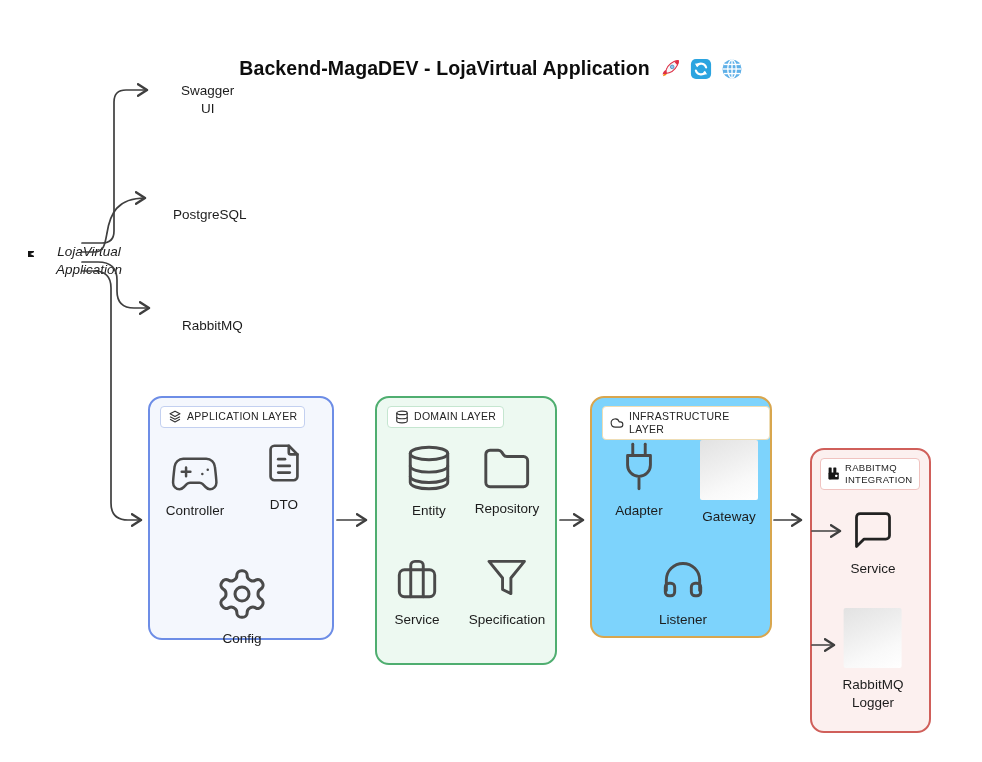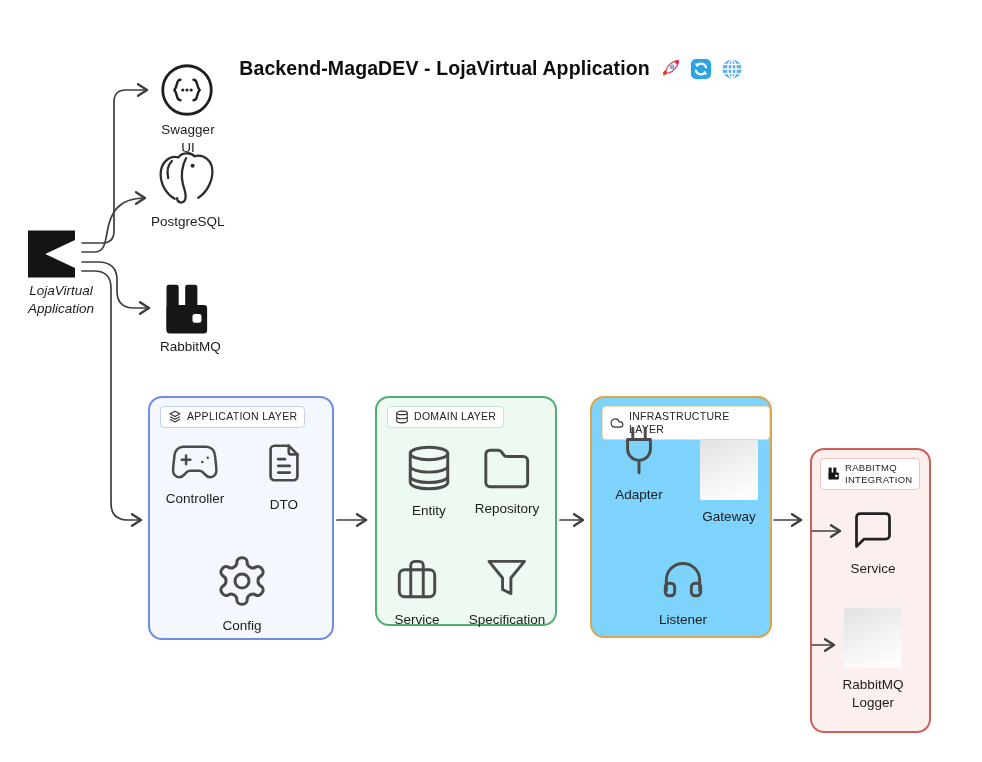--- a/index.html
+++ b/index.html
@@ -39,7 +39,7 @@
     z-index: 5;
   }
   
-  .node { position: absolute; display: flex; flex-direction: column; align-items: flex-start; gap: 3px; }
+  .node { position: absolute; display: flex; flex-direction: row; align-items: flex-end; gap: 22px; }
   .node .nlabel {
     font-size: 13.5px; color: #1c1c1c; text-align: center; line-height: 1.35;
     white-space: pre-line;

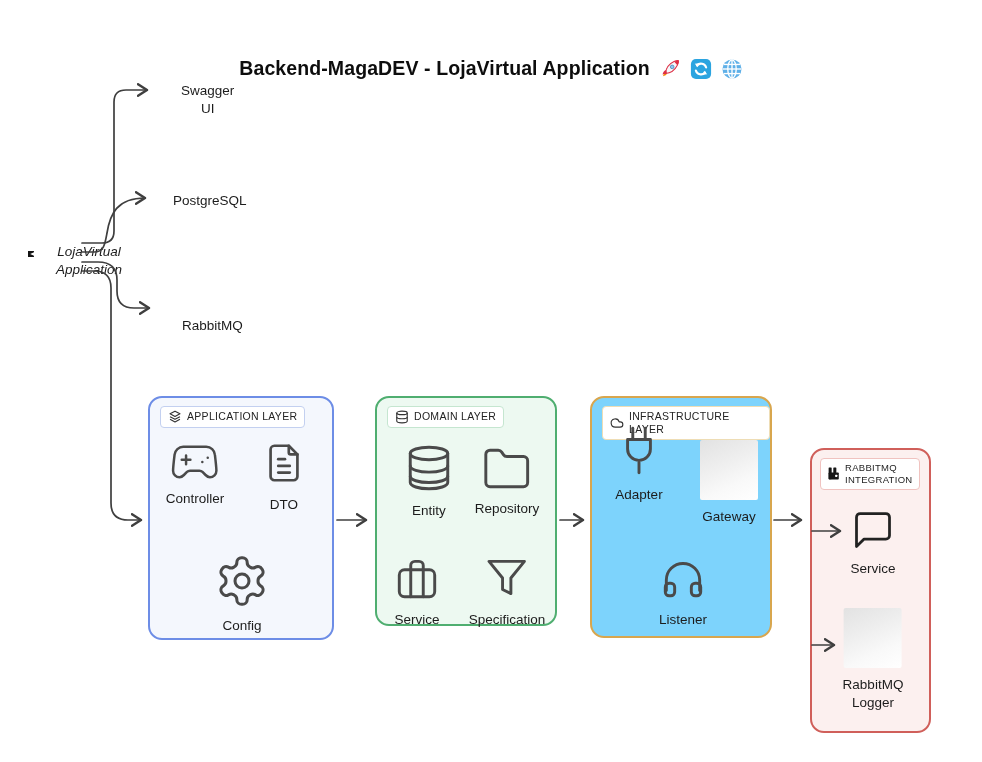--- a/index.html
+++ b/index.html
@@ -146,7 +146,7 @@
     <div class="nlabel">Swagger UI</div>
   </div>
 
-  <div class="node" style="left:151px; top:146px; width:74px;">
+  <div class="node" style="left:151px; top:160px; width:74px;">
     <svg width="72" height="64" viewBox="0 0 76 68">
       <g fill="none" stroke="#2c2c2c" stroke-width="2.4" stroke-linecap="round" stroke-linejoin="round">
         <path d="M25 56 C16 51 10 41 10 30 C10 18 19 9.5 29 12 C32 7 42 6 46 11 C56 8 65 16 65 27 C65 38 59 49 50 55"></path>

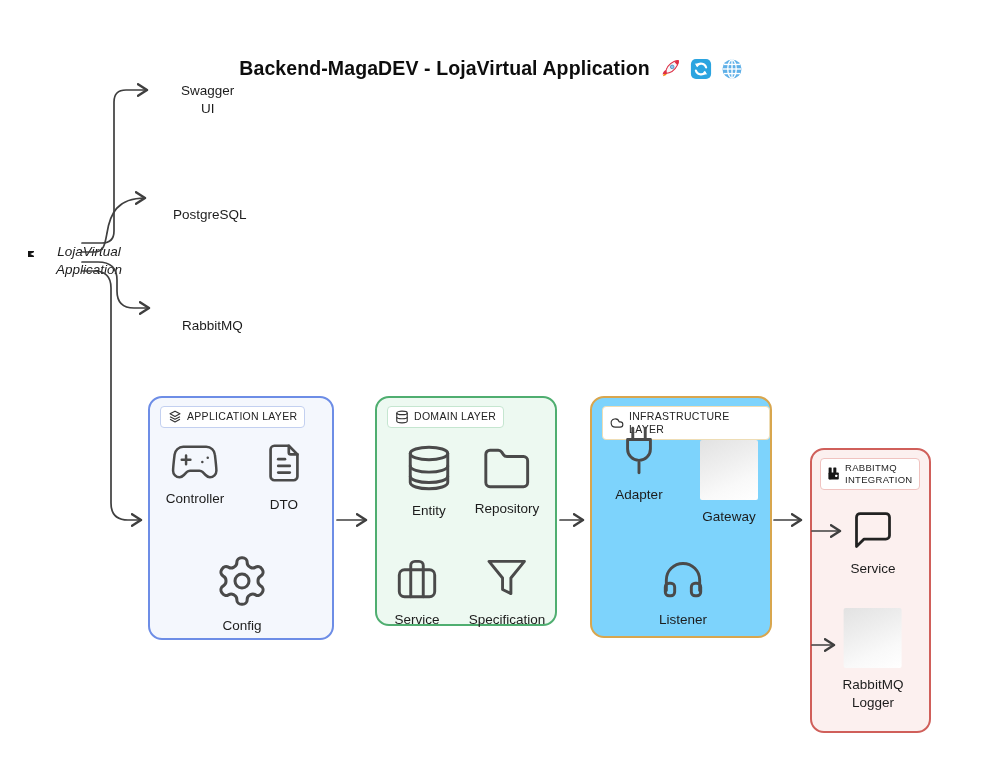--- a/index.html
+++ b/index.html
@@ -214,7 +214,7 @@
     </div>
   </div>
 
-  <div class="layer dom" style="left:375px; top:396px; width:182px; height:230px;">
+  <div class="layer dom" style="left:375px; top:396px; width:182px; height:269px;">
     <div class="badge">
       <svg width="14" height="14" viewBox="0 0 24 24" fill="none" stroke="#333" stroke-width="1.9">
         <ellipse cx="12" cy="5" rx="9" ry="3"></ellipse>

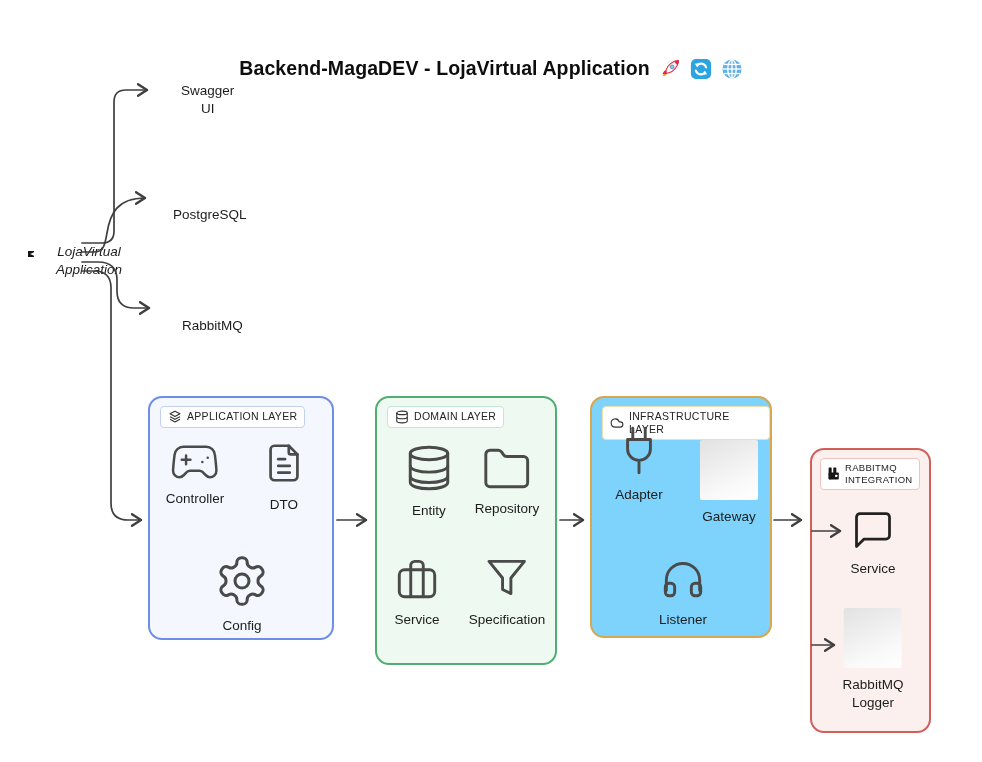--- a/index.html
+++ b/index.html
@@ -187,7 +187,7 @@
       </svg>
       <span>APPLICATION LAYER</span>
     </div>
-    <div class="item" style="left:45px; top:44px;">
+    <div class="item" style="left:45px; top:56px;">
       <svg width="52" height="40" viewBox="0 0 24 18" fill="none" stroke="#4a4a4a" stroke-width="1.15" stroke-linecap="round" stroke-linejoin="round">
         <path d="M17.32 2 H6.68 a4 4 0 0 0 -3.98 3.59 C2.6 6.42 2 11.46 2 13 a3 3 0 0 0 3 3 c1 0 1.5 -.5 2 -1 l1.41 -1.41 A2 2 0 0 1 9.83 13 h4.34 a2 2 0 0 1 1.41 .59 L17 15 c.5 .5 1 1 2 1 a3 3 0 0 0 3 -3 c0 -1.54 -.6 -6.58 -.68 -7.26 A4 4 0 0 0 17.32 2 Z"></path>
         <path d="M6 8 h4 M8 6 v4"></path>

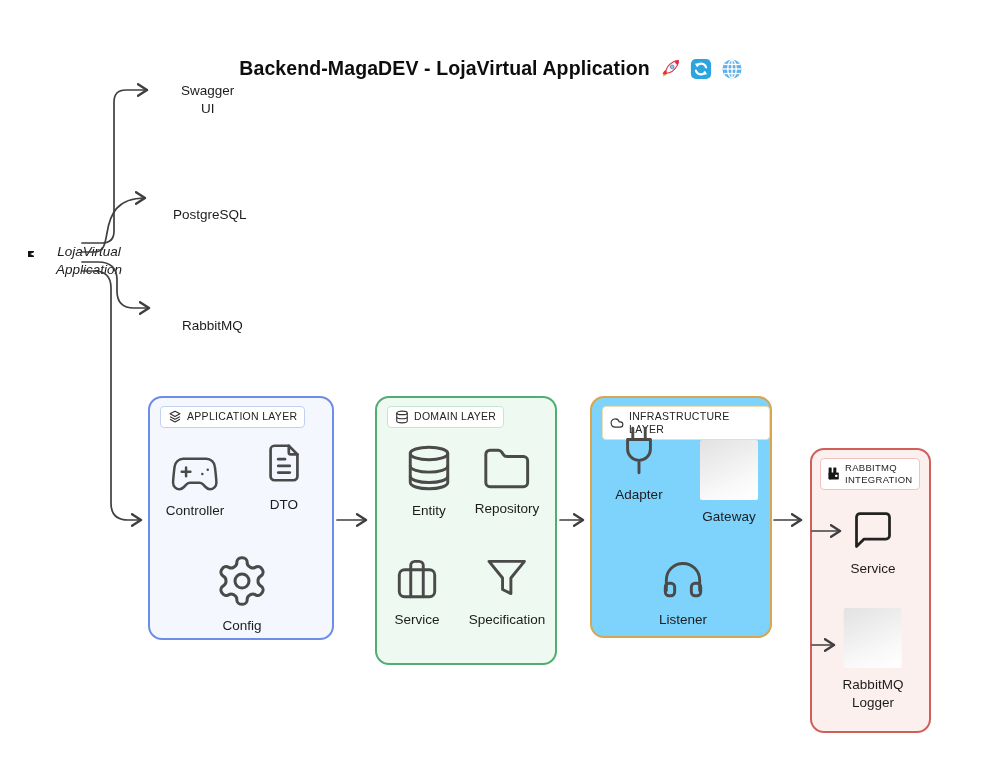--- a/index.html
+++ b/index.html
@@ -260,7 +260,7 @@
       </svg>
       <span>INFRASTRUCTURE LAYER</span>
     </div>
-    <div class="item" style="left:47px; top:26px;">
+    <div class="item" style="left:47px; top:42px;">
       <svg width="50" height="54" viewBox="0 0 24 26" fill="none" stroke="#4a4a4a" stroke-width="1.4" stroke-linecap="round" stroke-linejoin="round">
         <path d="M9 7.5 V2"></path>
         <path d="M15 7.5 V2"></path>

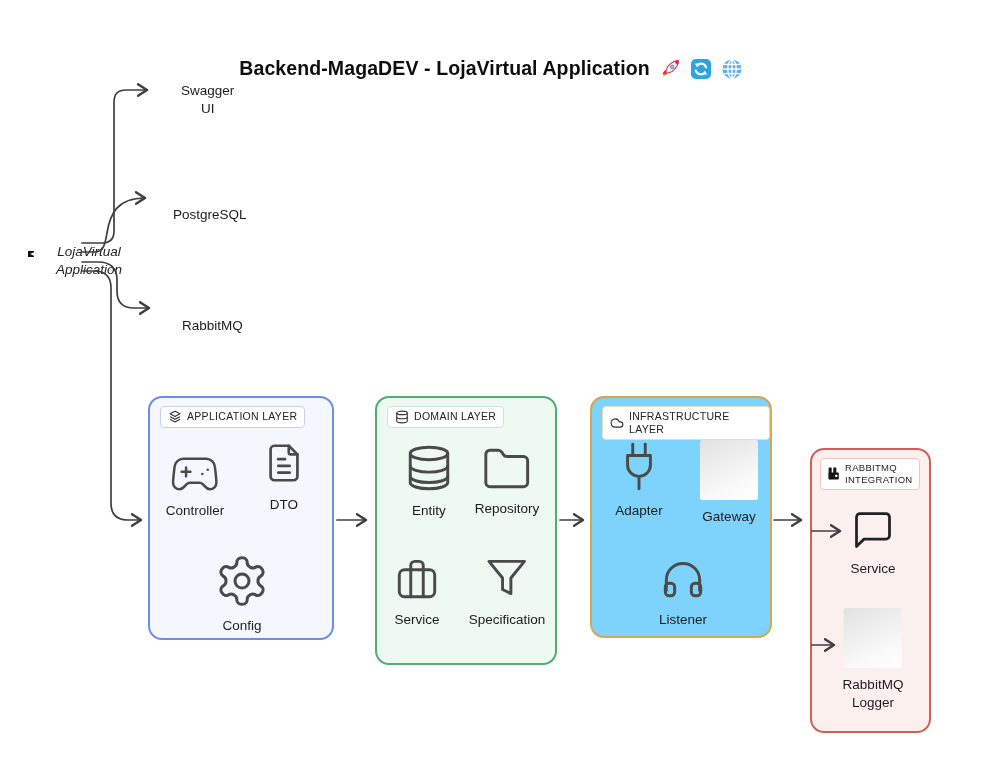--- a/index.html
+++ b/index.html
@@ -205,7 +205,7 @@
       </svg>
       <div class="label">DTO</div>
     </div>
-    <div class="item" style="left:92px; top:155px;">
+    <div class="item" style="left:92px; top:168px;">
       <svg width="56" height="56" viewBox="0 0 24 24" fill="none" stroke="#4a4a4a" stroke-width="1.3" stroke-linecap="round" stroke-linejoin="round">
         <path d="M12.22 2h-.44a2 2 0 0 0-2 2v.18a2 2 0 0 1-1 1.73l-.43.25a2 2 0 0 1-2 0l-.15-.08a2 2 0 0 0-2.73.73l-.22.38a2 2 0 0 0 .73 2.73l.15.1a2 2 0 0 1 1 1.72v.51a2 2 0 0 1-1 1.74l-.15.09a2 2 0 0 0-.73 2.73l.22.38a2 2 0 0 0 2.73.73l.15-.08a2 2 0 0 1 2 0l.43.25a2 2 0 0 1 1 1.73V20a2 2 0 0 0 2 2h.44a2 2 0 0 0 2-2v-.18a2 2 0 0 1 1-1.73l.43-.25a2 2 0 0 1 2 0l.15.08a2 2 0 0 0 2.73-.73l.22-.39a2 2 0 0 0-.73-2.73l-.15-.08a2 2 0 0 1-1-1.74v-.5a2 2 0 0 1 1-1.74l.15-.09a2 2 0 0 0 .73-2.73l-.22-.38a2 2 0 0 0-2.73-.73l-.15.08a2 2 0 0 1-2 0l-.43-.25a2 2 0 0 1-1-1.73V4a2 2 0 0 0-2-2z"></path>
         <circle cx="12" cy="12" r="3"></circle>

